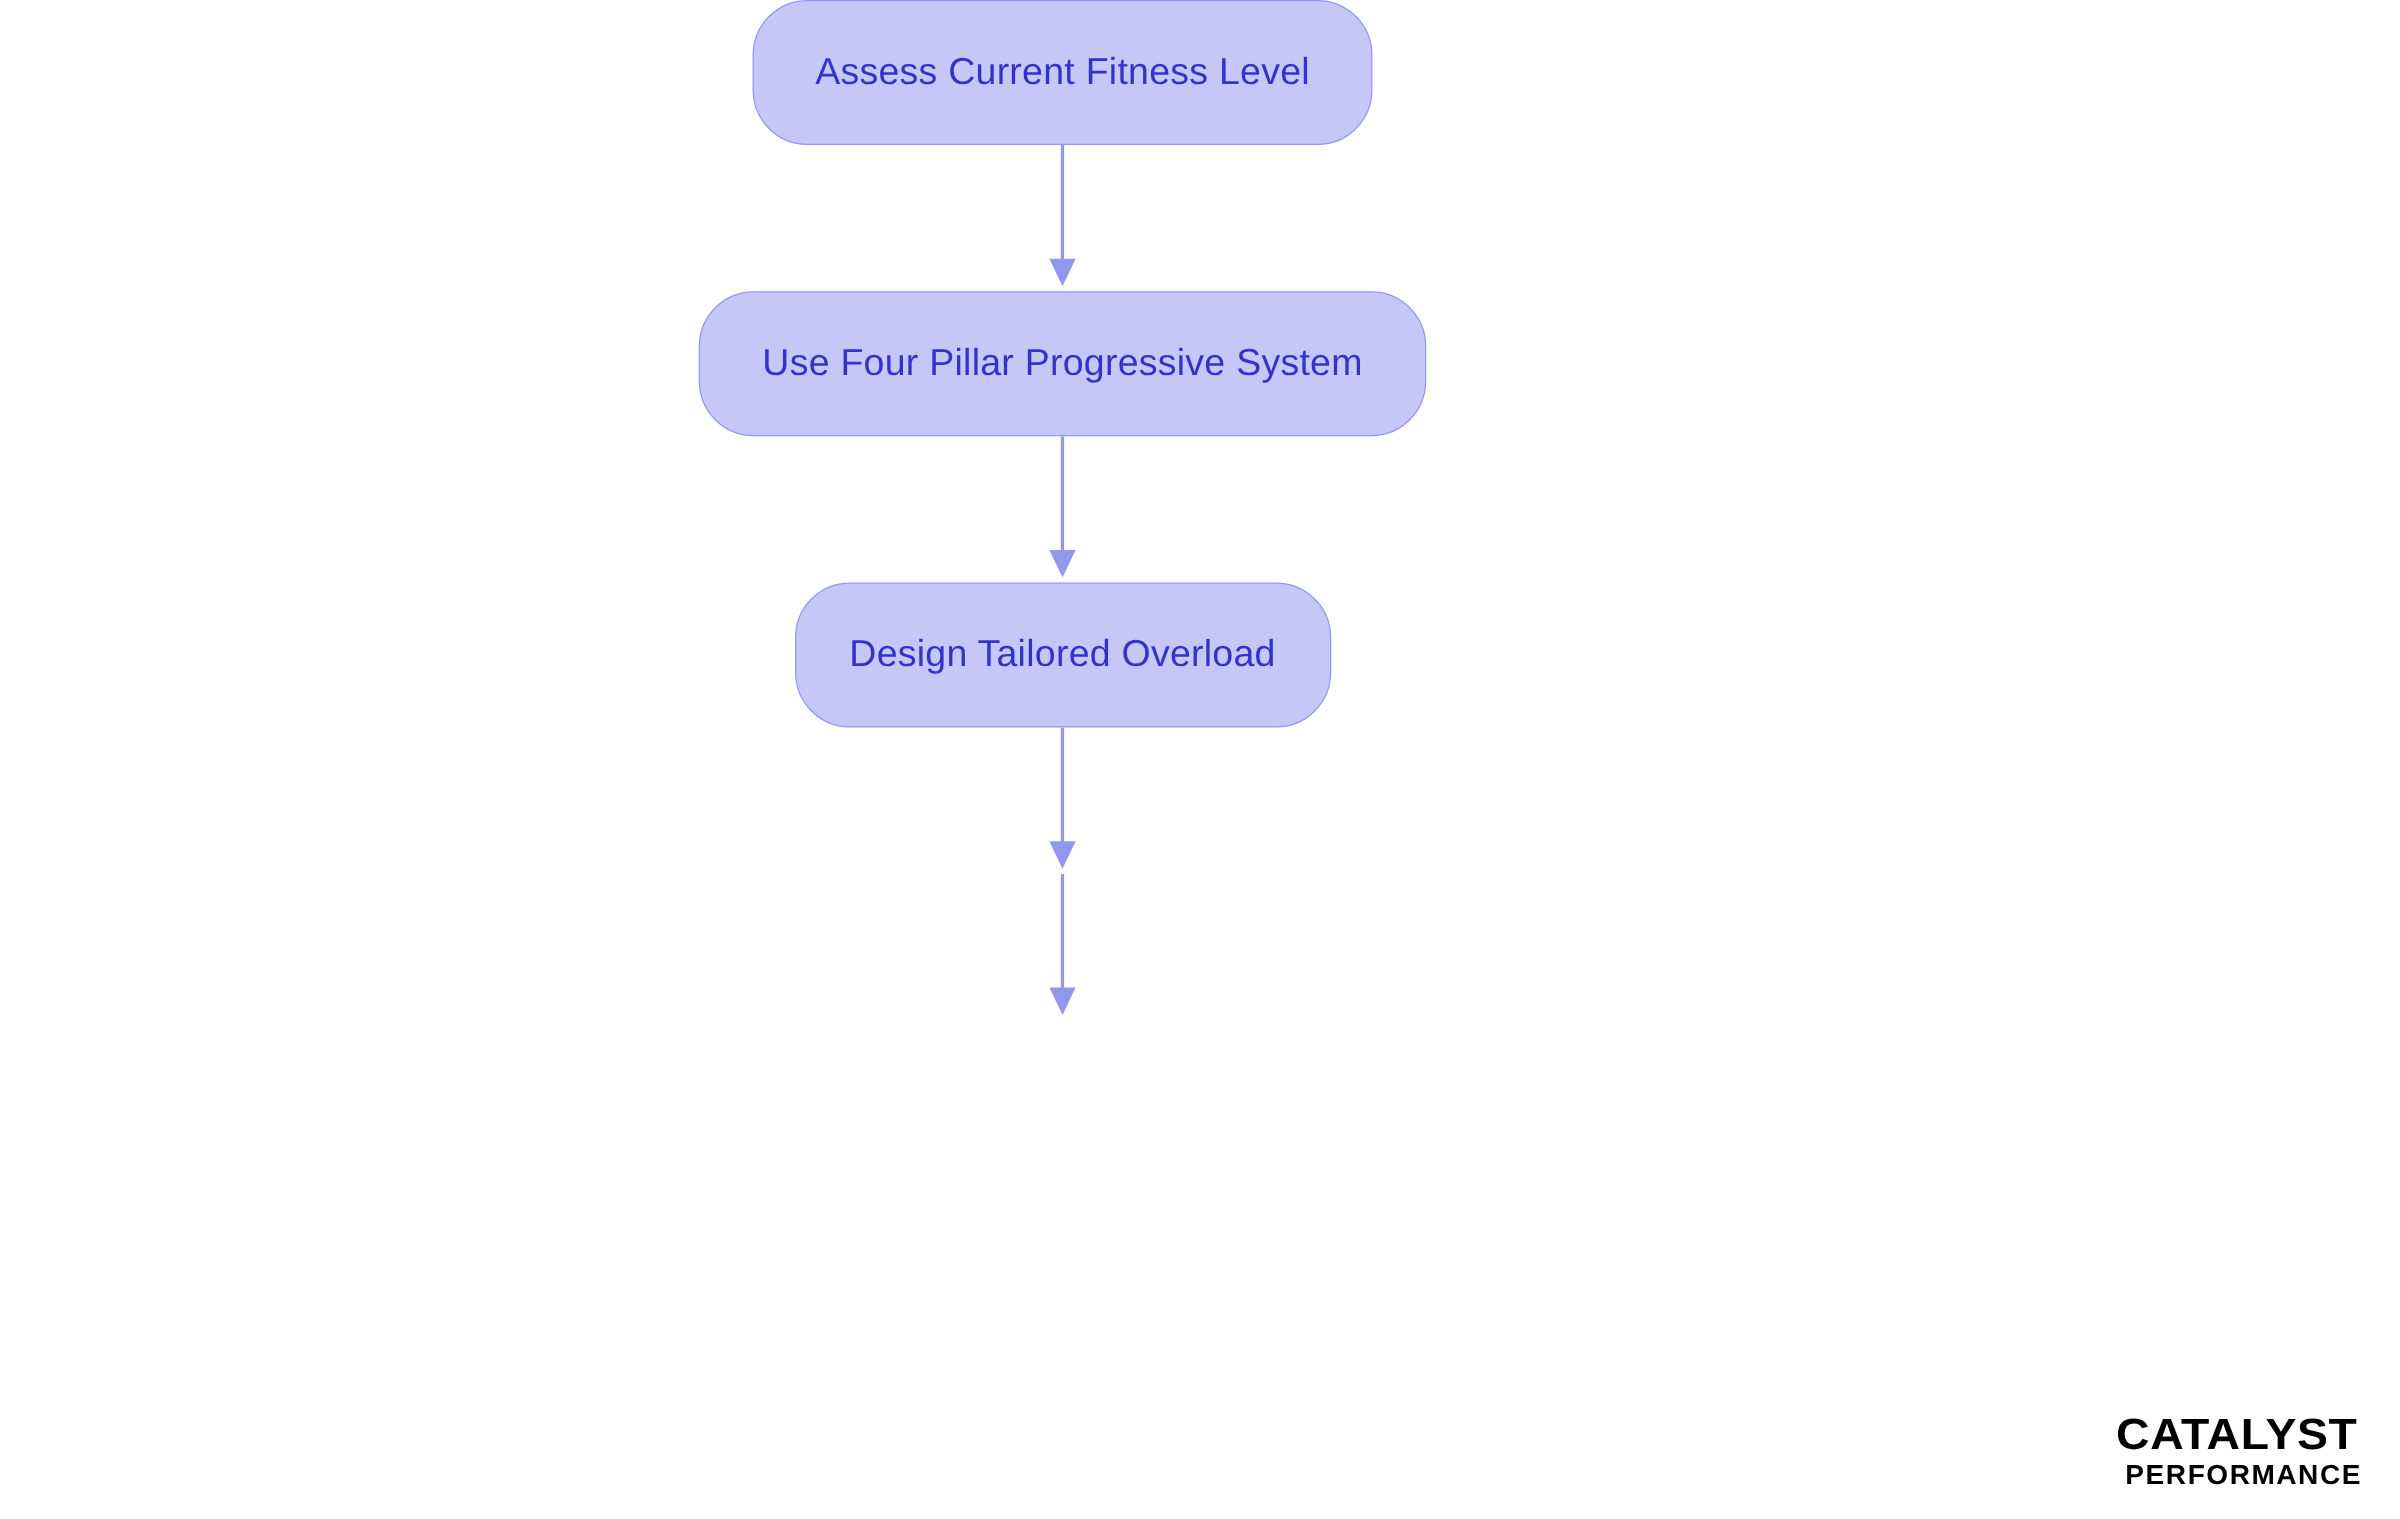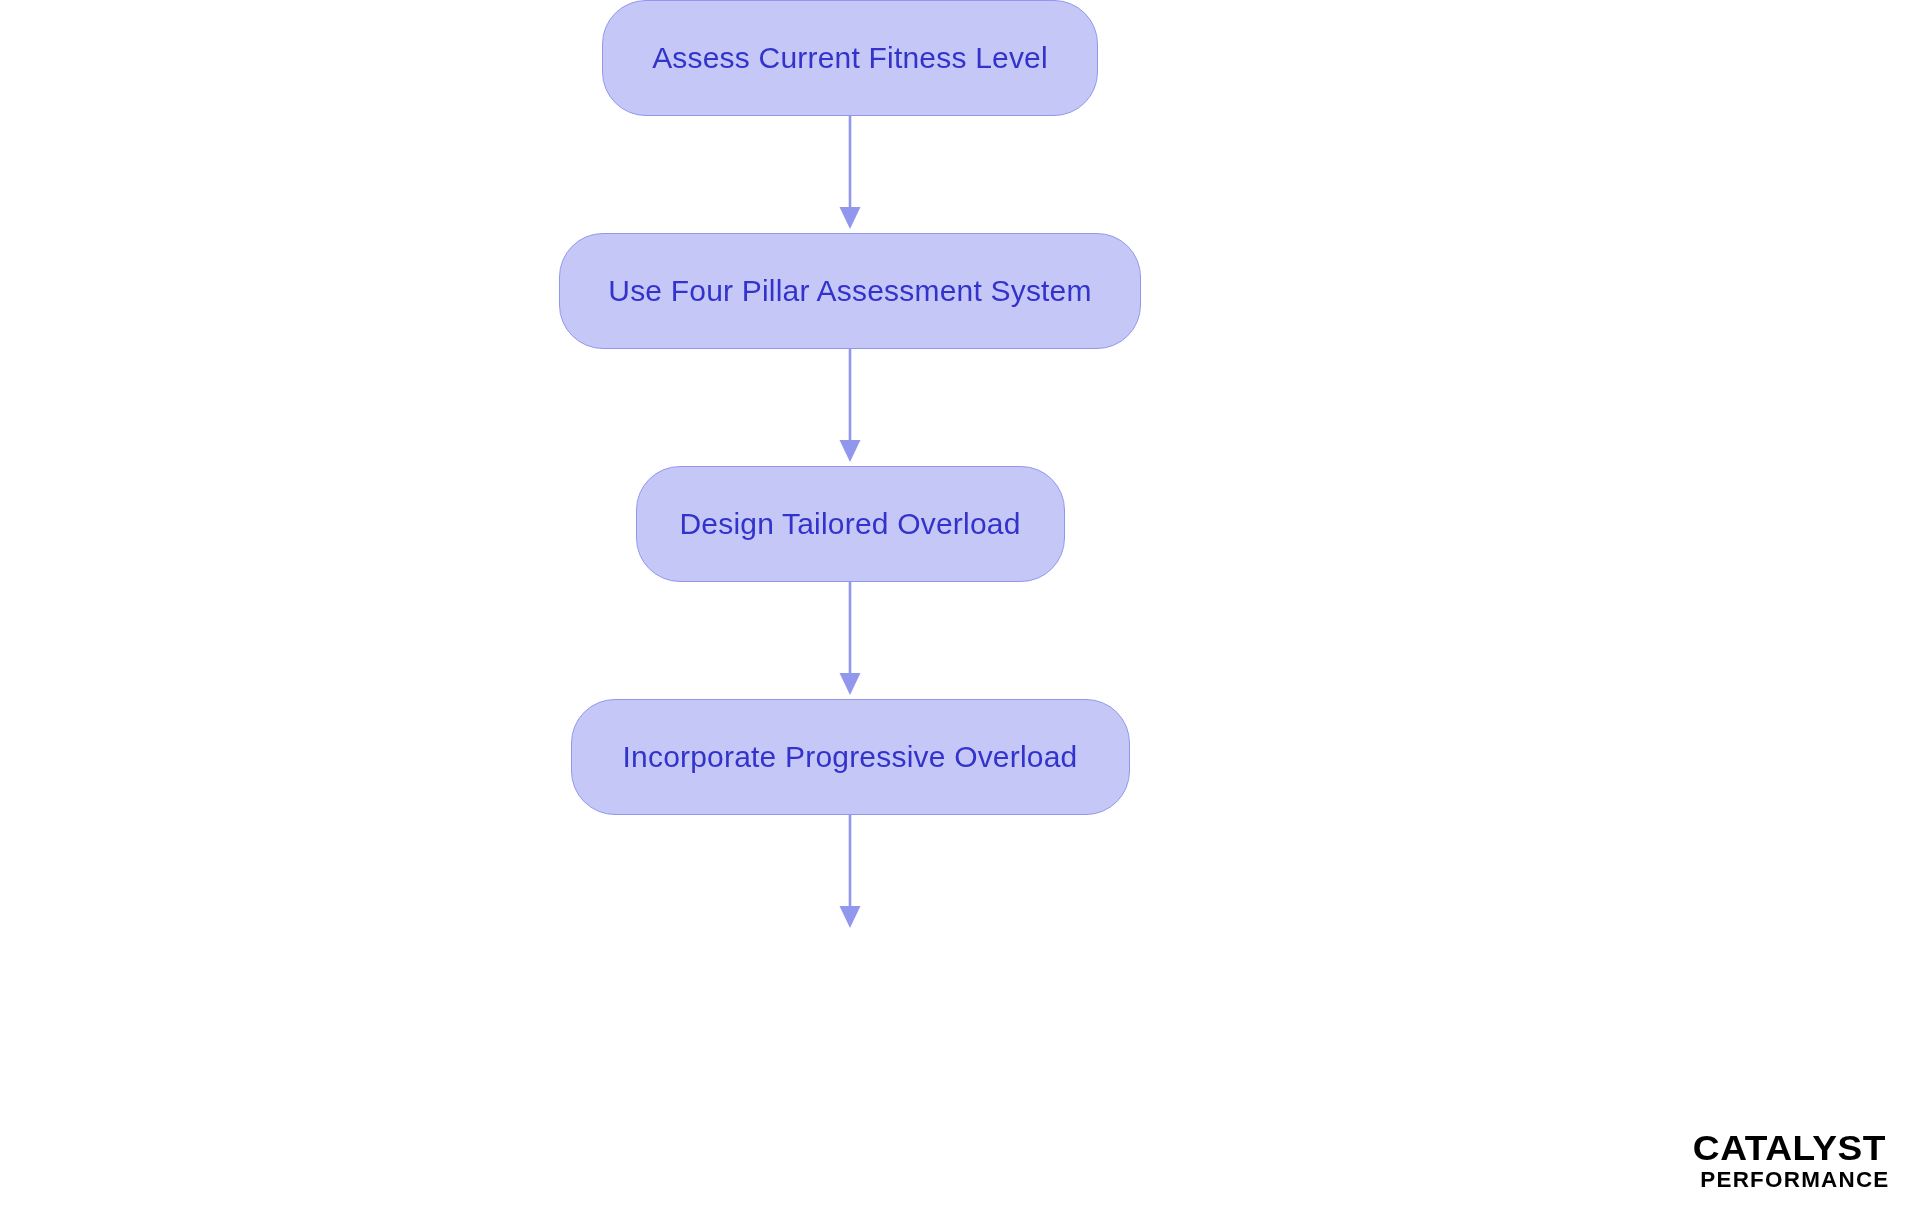--- a/index.html
+++ b/index.html
@@ -114,7 +114,7 @@
     </svg>
 
     <div class="flow-node n1">
-      <span class="node-label">Use Four Pillar Assessment System</span>
+      <span class="node-label">Use Four Pillar Progressive System</span>
     </div>
 
     <svg class="connector" viewBox="0 0 40 117">

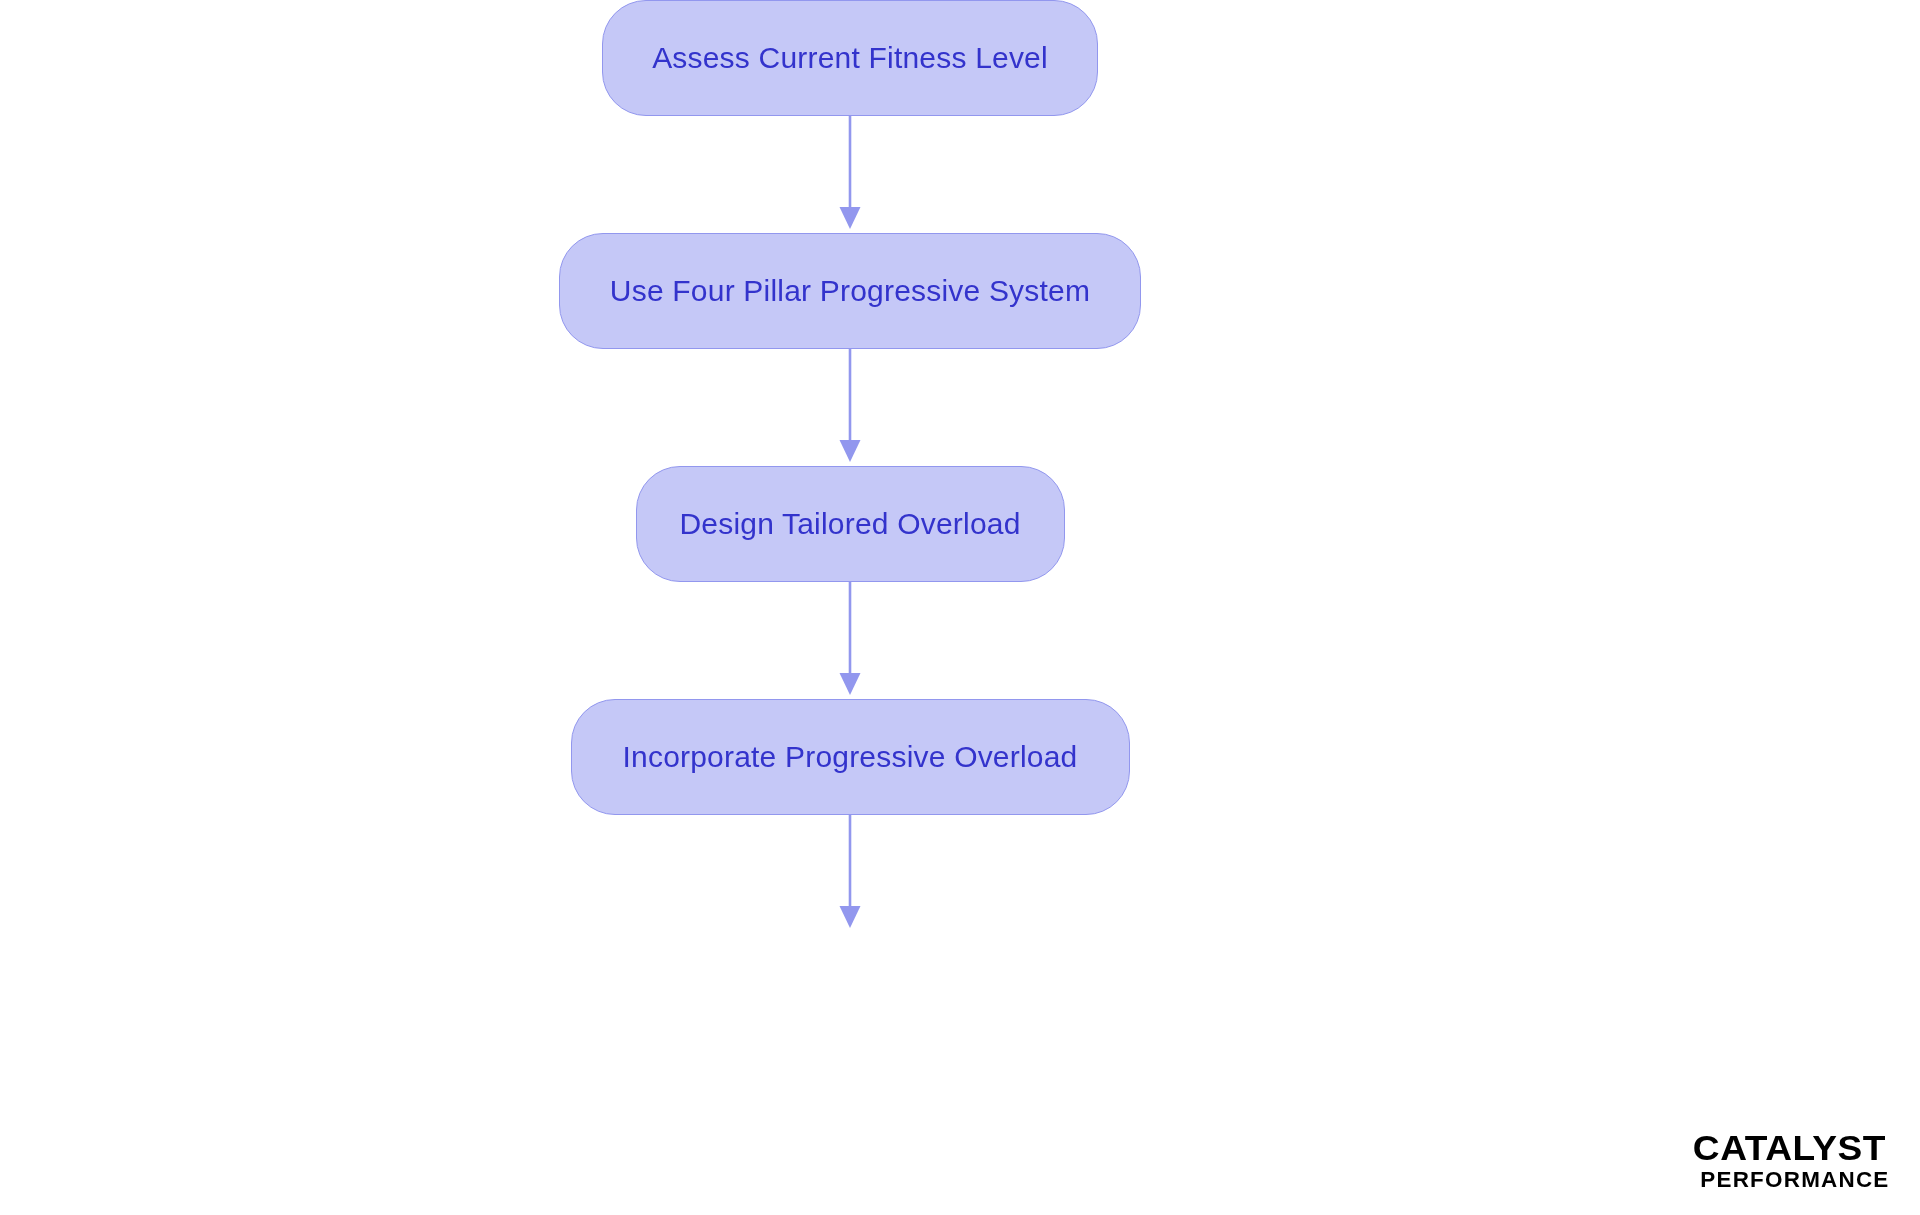--- a/index.html
+++ b/index.html
@@ -131,9 +131,6 @@
       <polygon points="20,113 9.5,91 30.5,91" fill="#9297ee"></polygon>
     </svg>
 
-    <div class="flow-node n3">
-      <span class="node-label">Incorporate Progressive Overload</span>
-    </div>
 
     <svg class="connector" viewBox="0 0 40 117">
       <line x1="20" y1="0" x2="20" y2="93" stroke="#9297ee" stroke-width="2.6"></line>

